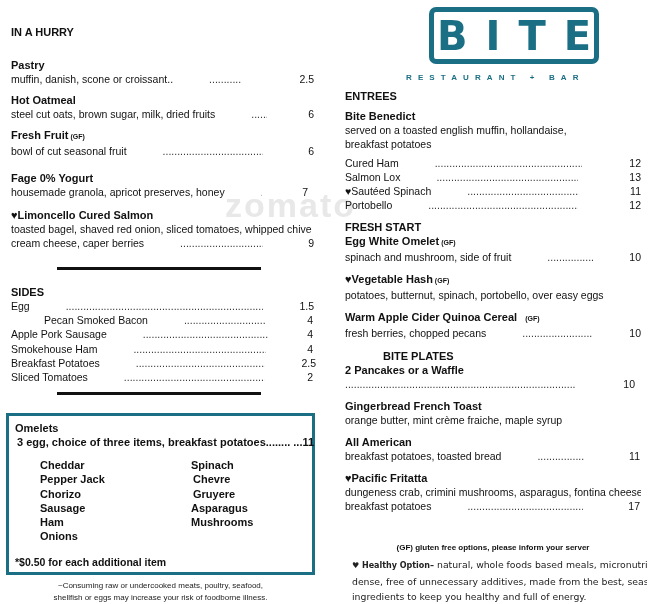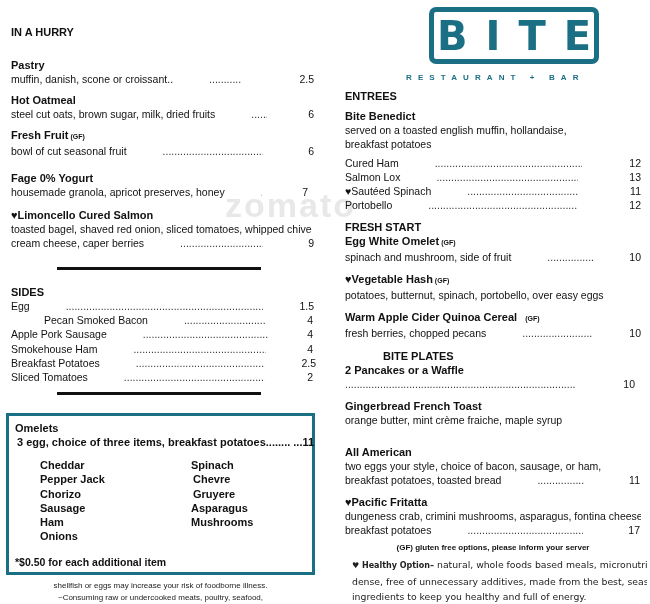--- a/index.html
+++ b/index.html
@@ -245,7 +245,7 @@
       </div>
   </div>
 
-  <div style="margin-top:18px;">
+  <div style="margin-top:8px;">
     <div class="item-title">All American</div>
     <div class="line">two eggs your style, choice of bacon, sausage, or ham,</div>
     <div class="row">

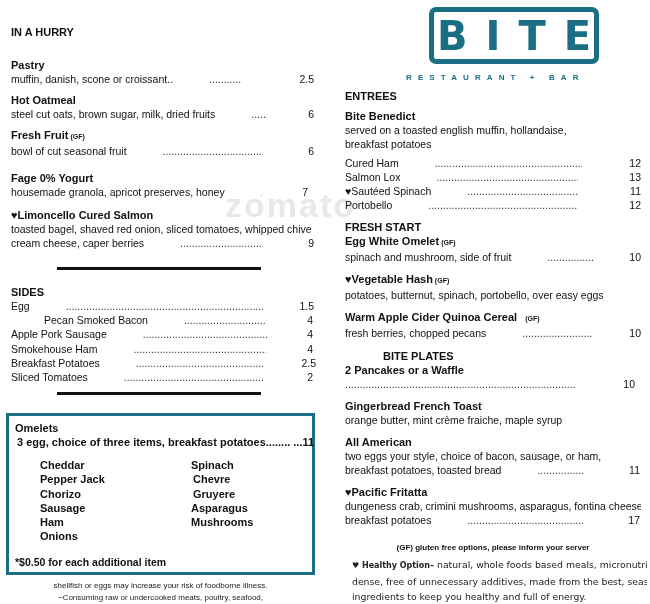--- a/index.html
+++ b/index.html
@@ -247,7 +247,6 @@
 
   <div style="margin-top:8px;">
     <div class="item-title">All American</div>
-    <div class="line">two eggs your style, choice of bacon, sausage, or ham,</div>
     <div class="row">
         <span class="lbl">breakfast potatoes, toasted bread</span>
         <span class="dots" style="margin-right:6px;"></span>

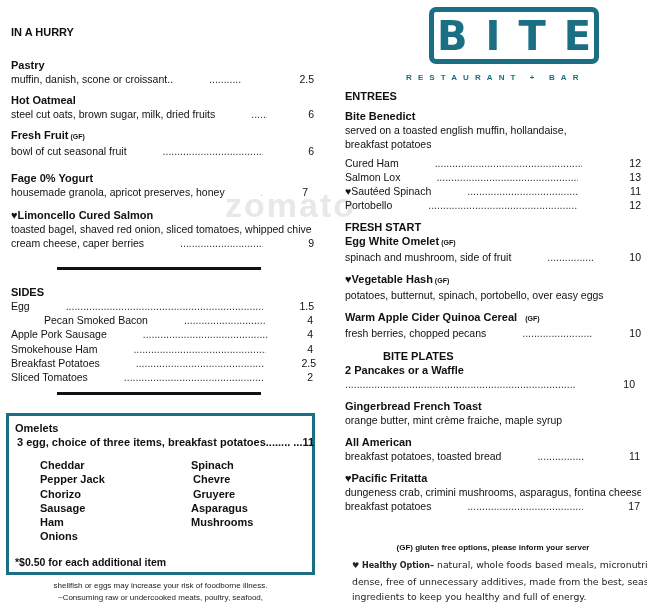--- a/index.html
+++ b/index.html
@@ -156,8 +156,8 @@
 </div>
 
 <div class="abs small-center content" style="left:6px; top:580px; width:309px;">
+  <div>~Consuming raw or undercooked meats, poultry, seafood,</div>
   <div>shellfish or eggs may increase your risk of foodborne illness.</div>
-  <div>~Consuming raw or undercooked meats, poultry, seafood,</div>
 </div>
 
 <div id="logo-box" class="abs content">

